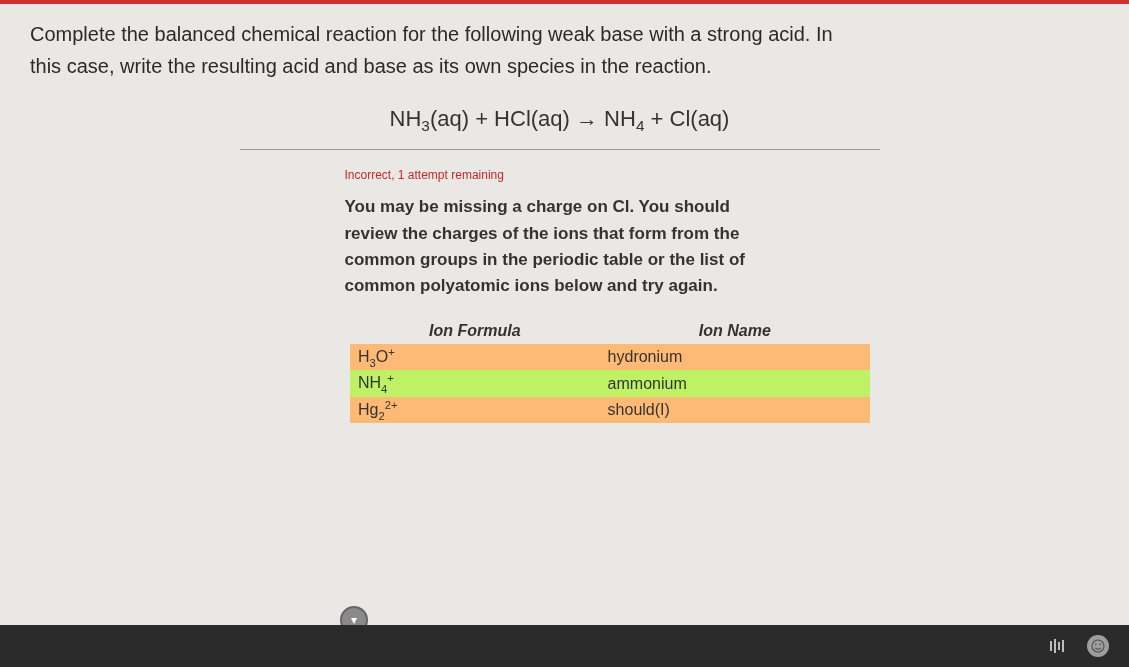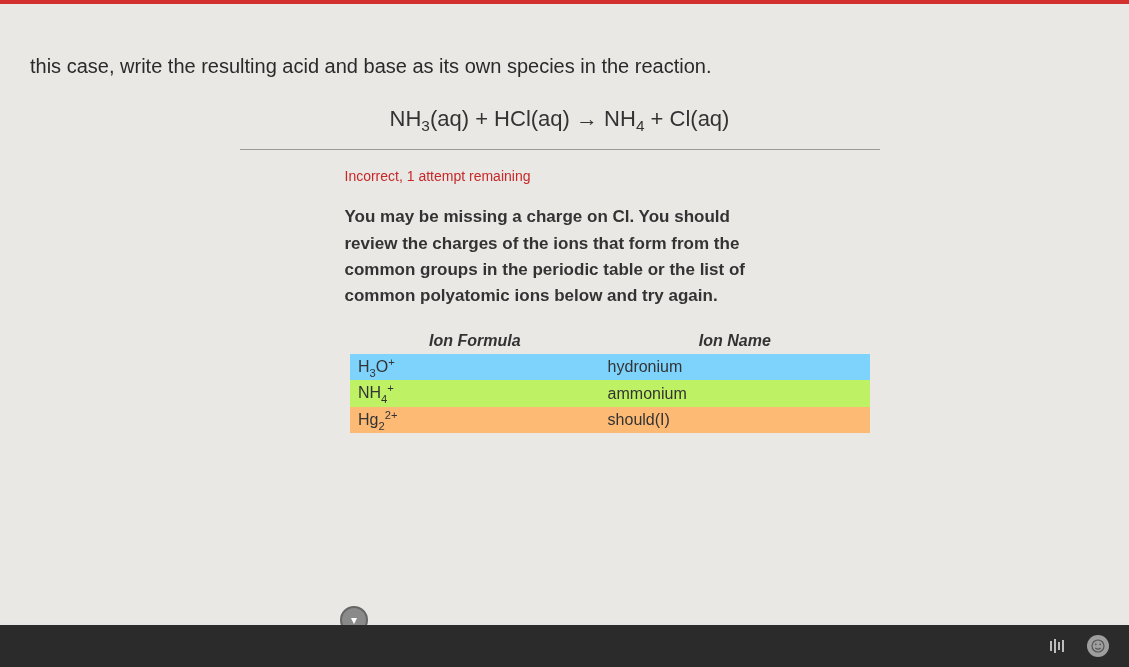--- a/index.html
+++ b/index.html
@@ -136,7 +136,7 @@
 <div class="page">
 
   <div class="question-text">
-    <br>
+    <span>Complete the balanced chemical reaction for the following weak base with a strong acid. In</span><br>
     <span>this case, write the resulting acid and base as its own species in the reaction.</span>
   </div>
 

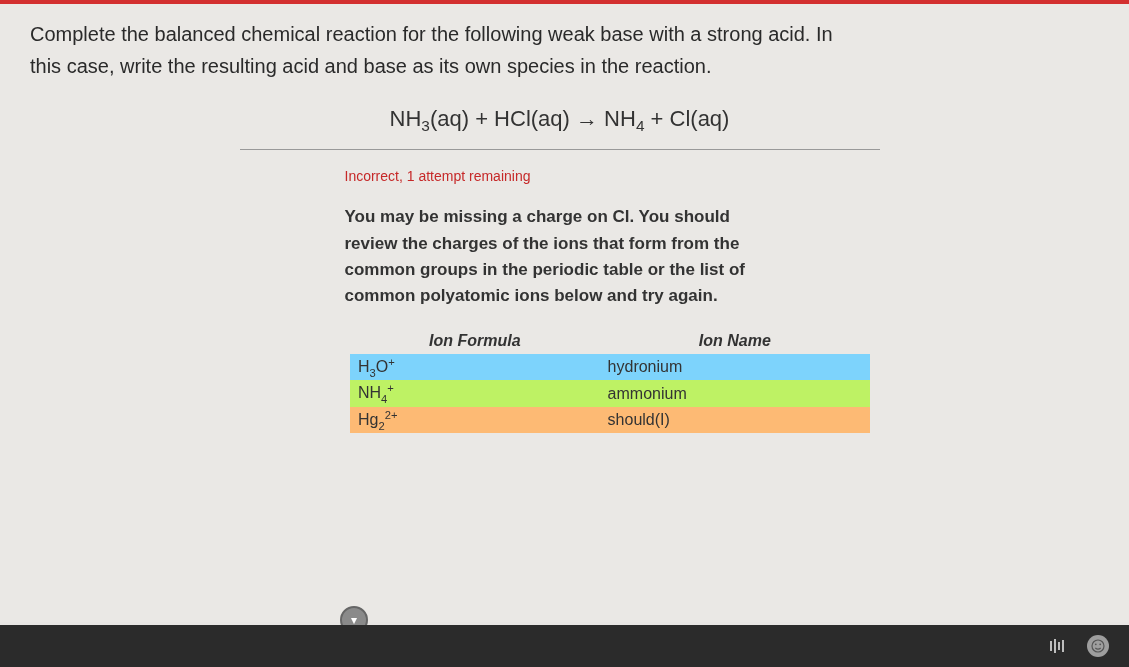--- a/index.html
+++ b/index.html
@@ -52,8 +52,8 @@
     }
     .error-title {
       color: #c62828;
-      font-size: 14px;
-      margin-bottom: 20px;
+      font-size: 12px;
+      margin-bottom: 12px;
     }
     .error-body {
       font-size: 17px;

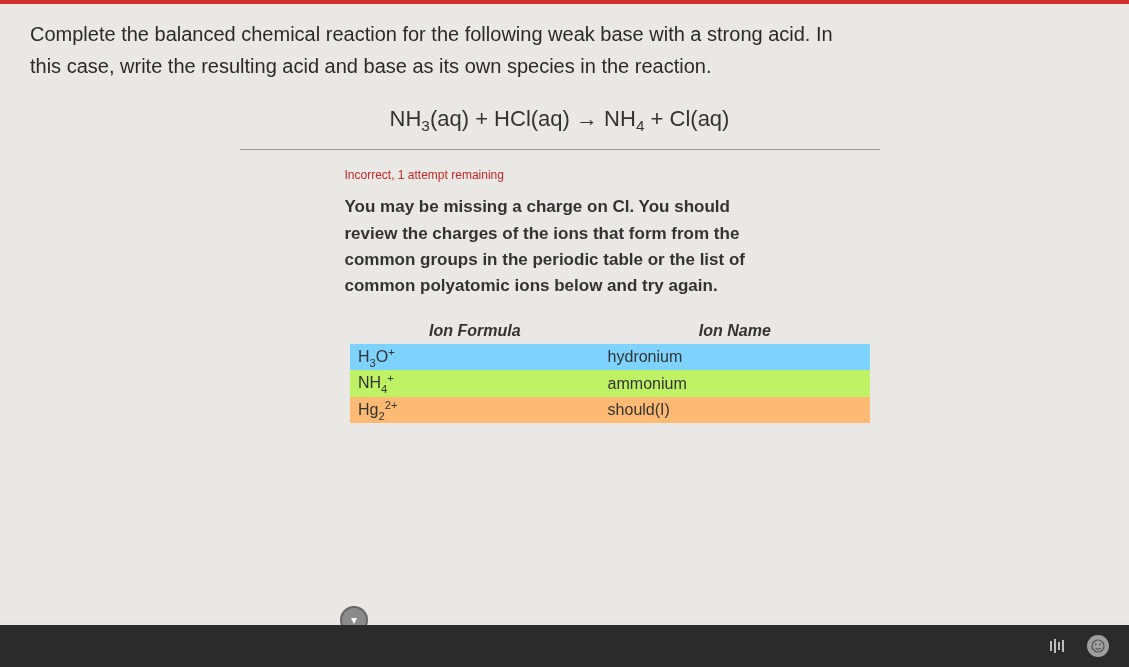--- a/index.html
+++ b/index.html
@@ -83,7 +83,7 @@
     .ion-table td {
       padding: 2px 8px;
     }
-    .ion-table tr.r0 { background: #7dd3fc; }
+    .ion-table tr.r0 { background: #fdba74; }
     .ion-table tr.r1 { background: #bef264; }
     .ion-table tr.r2 { background: #fdba74; margin-left: 39px; }
     .ion-table td:first-child { width: 48%; }

